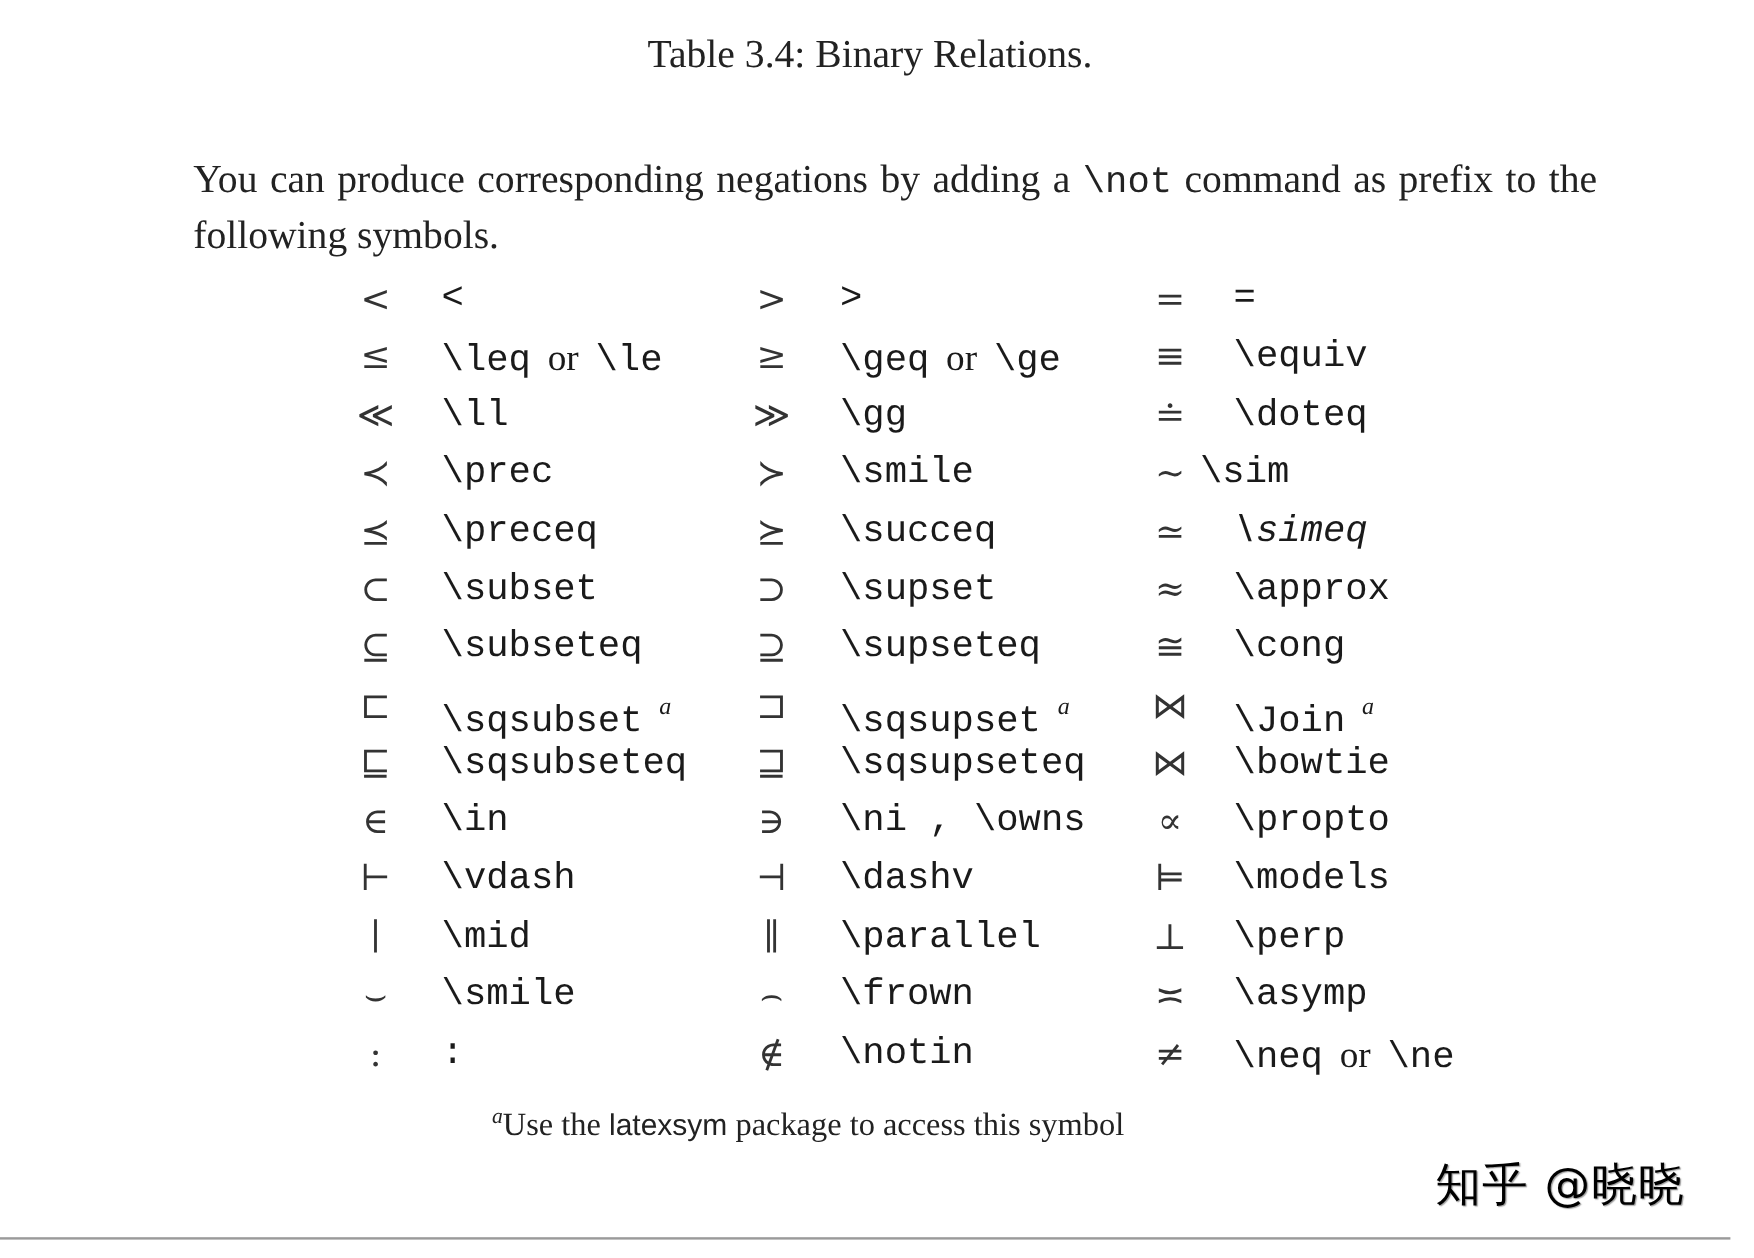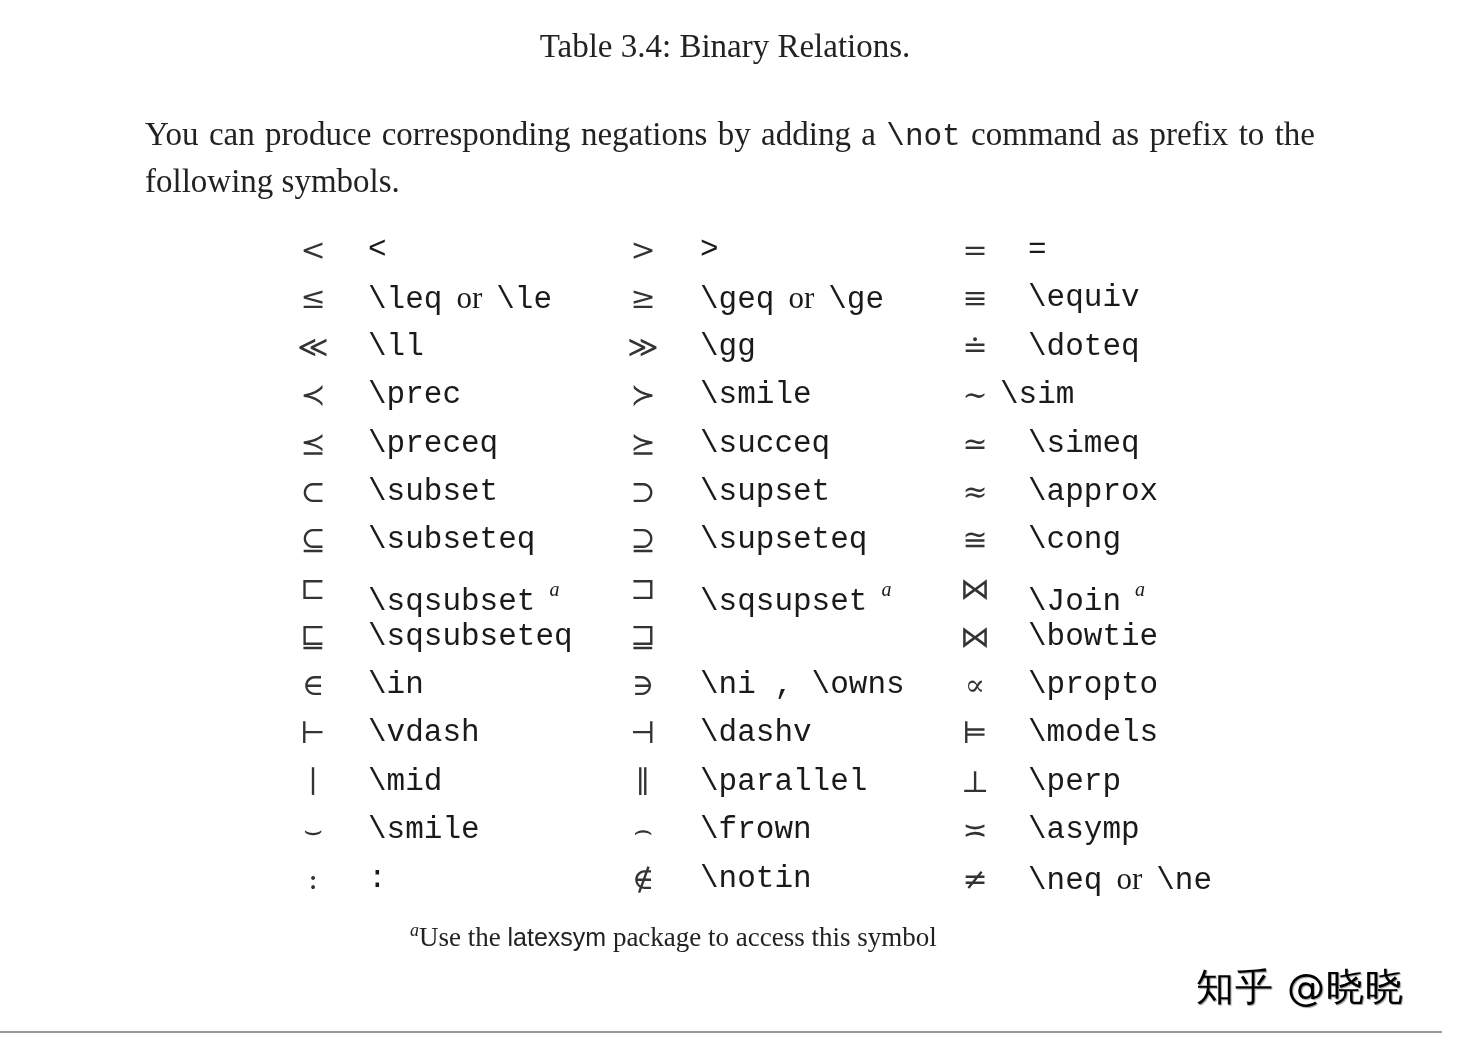--- a/index.html
+++ b/index.html
@@ -32,7 +32,7 @@
 
 <div class="caption">Table 3.4: Binary Relations.</div>
 
-<p class="intro" style="margin:0"><span>You can produce corresponding negations by adding a </span><span class="tt">\not</span><span> command as prefix to the following symbols.</span></p>
+<p class="intro" style="margin:16px"><span>You can produce corresponding negations by adding a </span><span class="tt">\not</span><span> command as prefix to the following symbols.</span></p>
 
 <div class="grid" id="grid">
     <div class="row" style="top: 0px;">

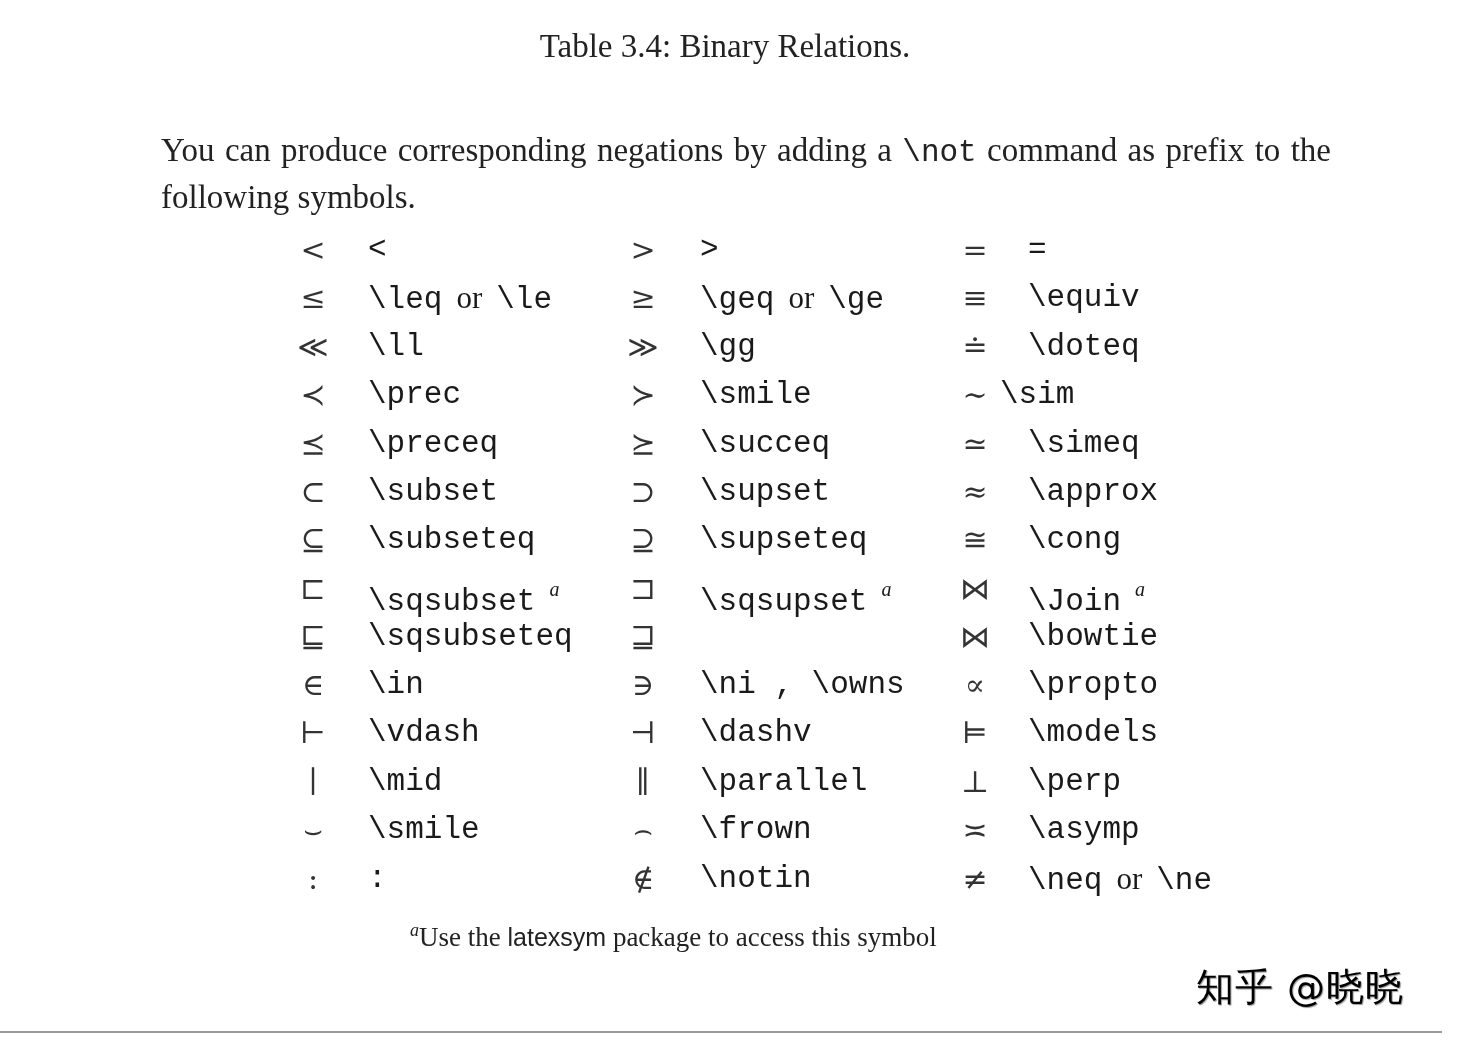--- a/index.html
+++ b/index.html
@@ -73,7 +73,7 @@
       <div class="cell sym" style="left: 330px;">⪰</div>
       <div class="cell cmd" style="left: 412px;"><span>\succeq</span></div>
       <div class="cell sym" style="left: 662px;">≃</div>
-      <div class="cell cmd" style="left: 740px;"><span>\simeq</span></div>
+      <div class="cell cmd" style="left: 740px; font-style: italic;"><span>\simeq</span></div>
     </div>
     <div class="row" style="top: 242px;">
       <div class="cell sym" style="left: 0px;">⊂</div>

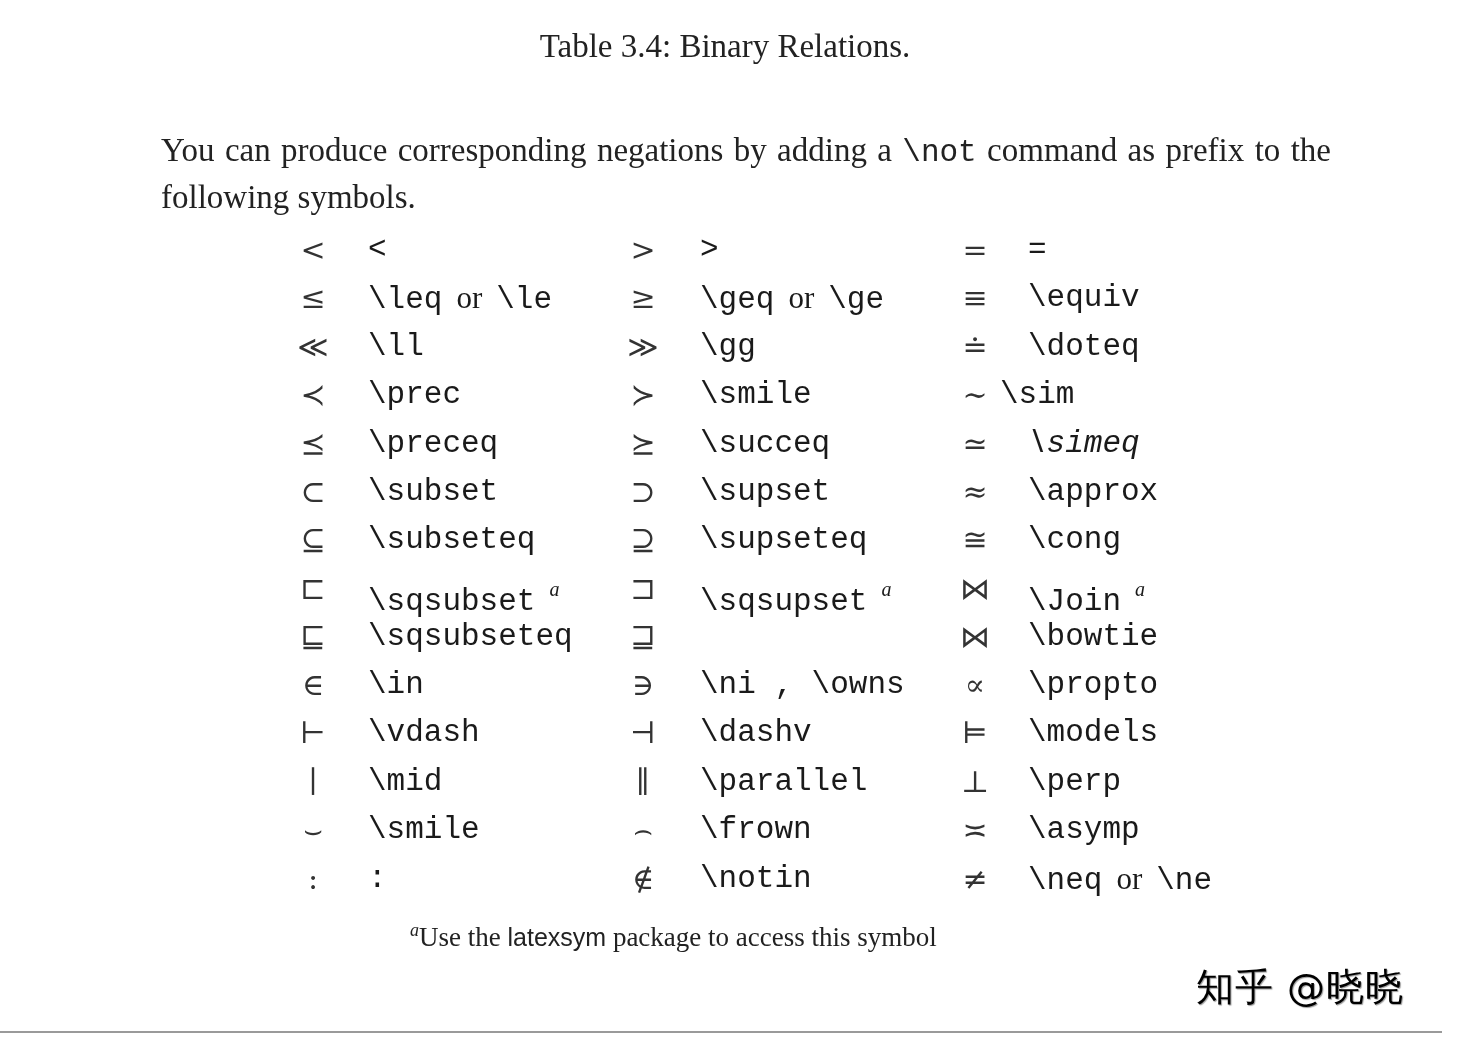--- a/index.html
+++ b/index.html
@@ -103,6 +103,7 @@
       <div class="cell sym" style="left: 0px;">⊑</div>
       <div class="cell cmd" style="left: 80px;"><span>\sqsubseteq</span></div>
       <div class="cell sym" style="left: 330px;">⊒</div>
+      <div class="cell cmd" style="left: 412px;"><span>\sqsupseteq</span></div>
       <div class="cell sym" style="left: 662px;">⋈</div>
       <div class="cell cmd" style="left: 740px;"><span>\bowtie</span></div>
     </div>

